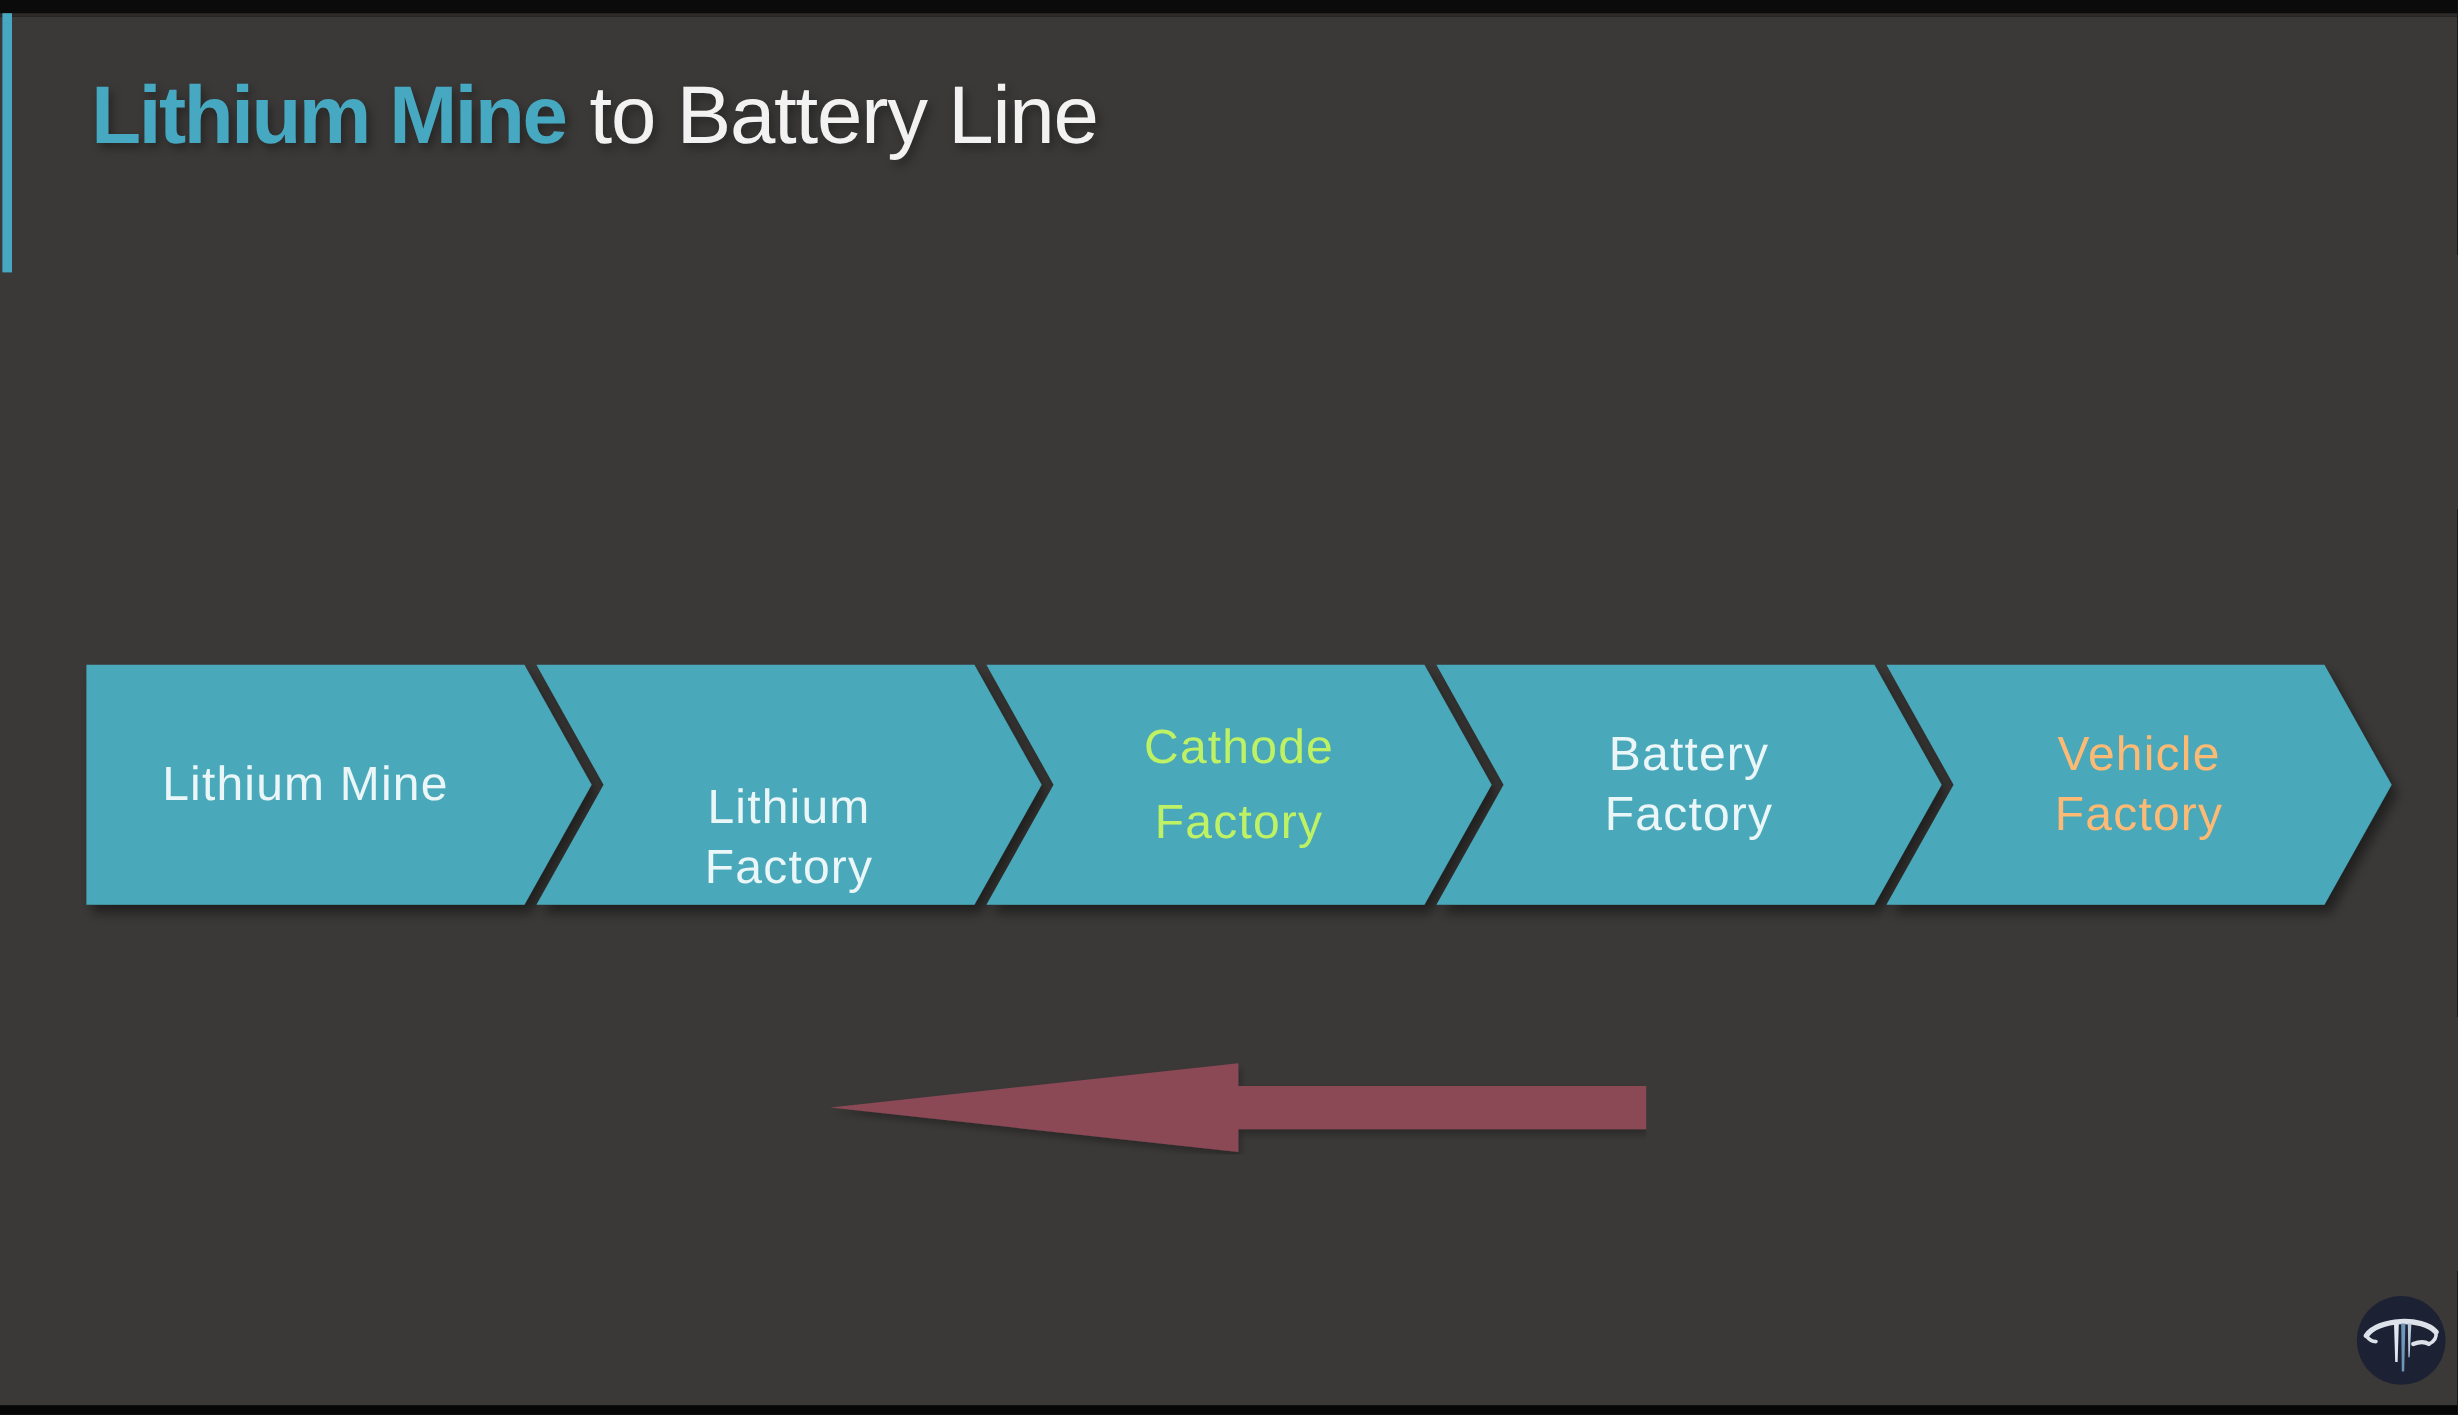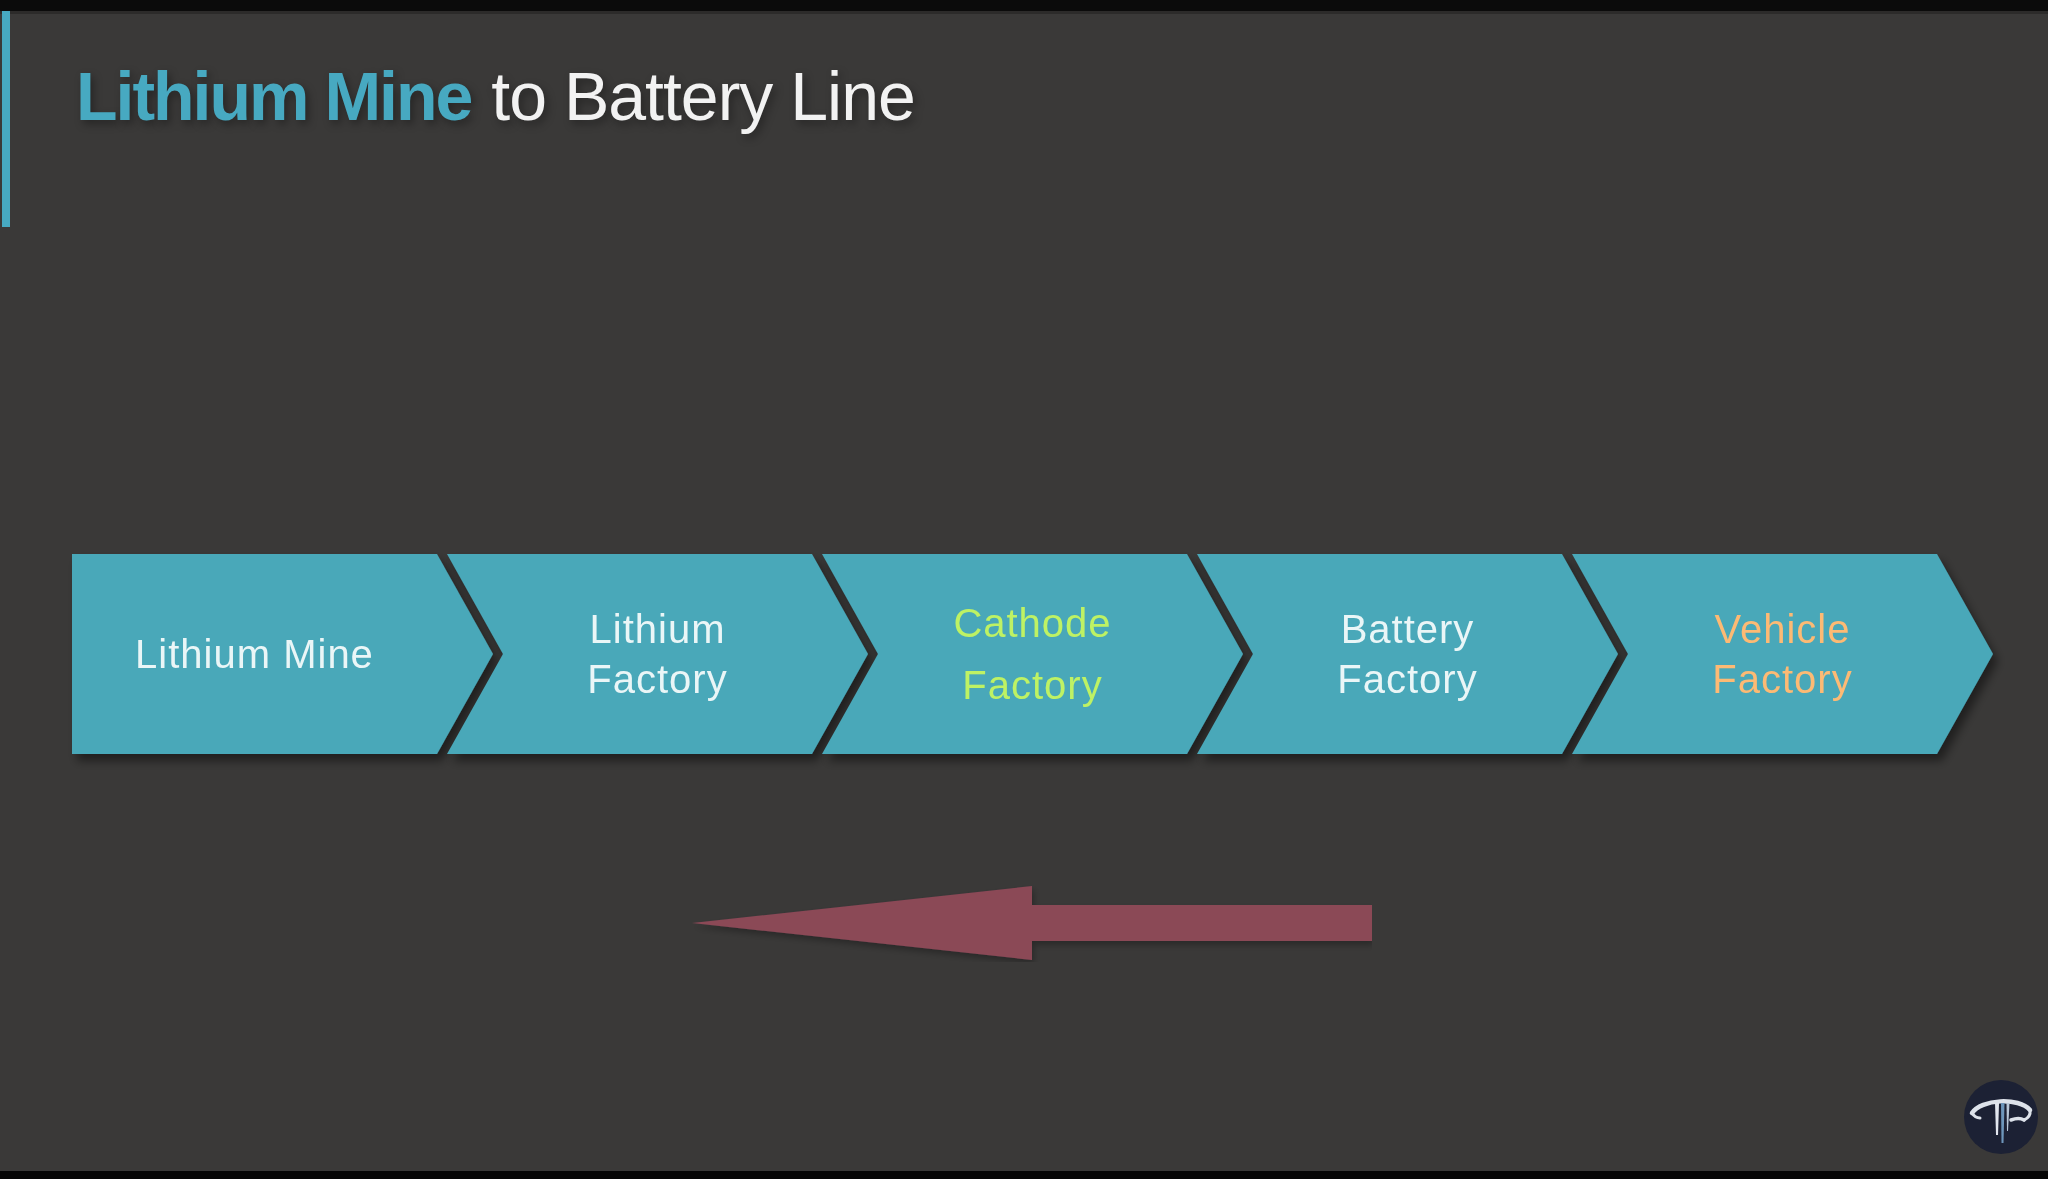--- a/index.html
+++ b/index.html
@@ -68,7 +68,7 @@
       <span class="chev-line">Lithium Mine</span>
         <span class="chev-line"></span>
     </div>
-    <div class="chev-label" style="left:375px;width:421px;color:#eaf6f7;">
+    <div class="chev-label" style="left:375px;width:421px;color:#eaf6f7;margin-top:44px;">
       <span class="chev-line">Lithium</span>
         <span class="chev-line">Factory</span>
     </div>

